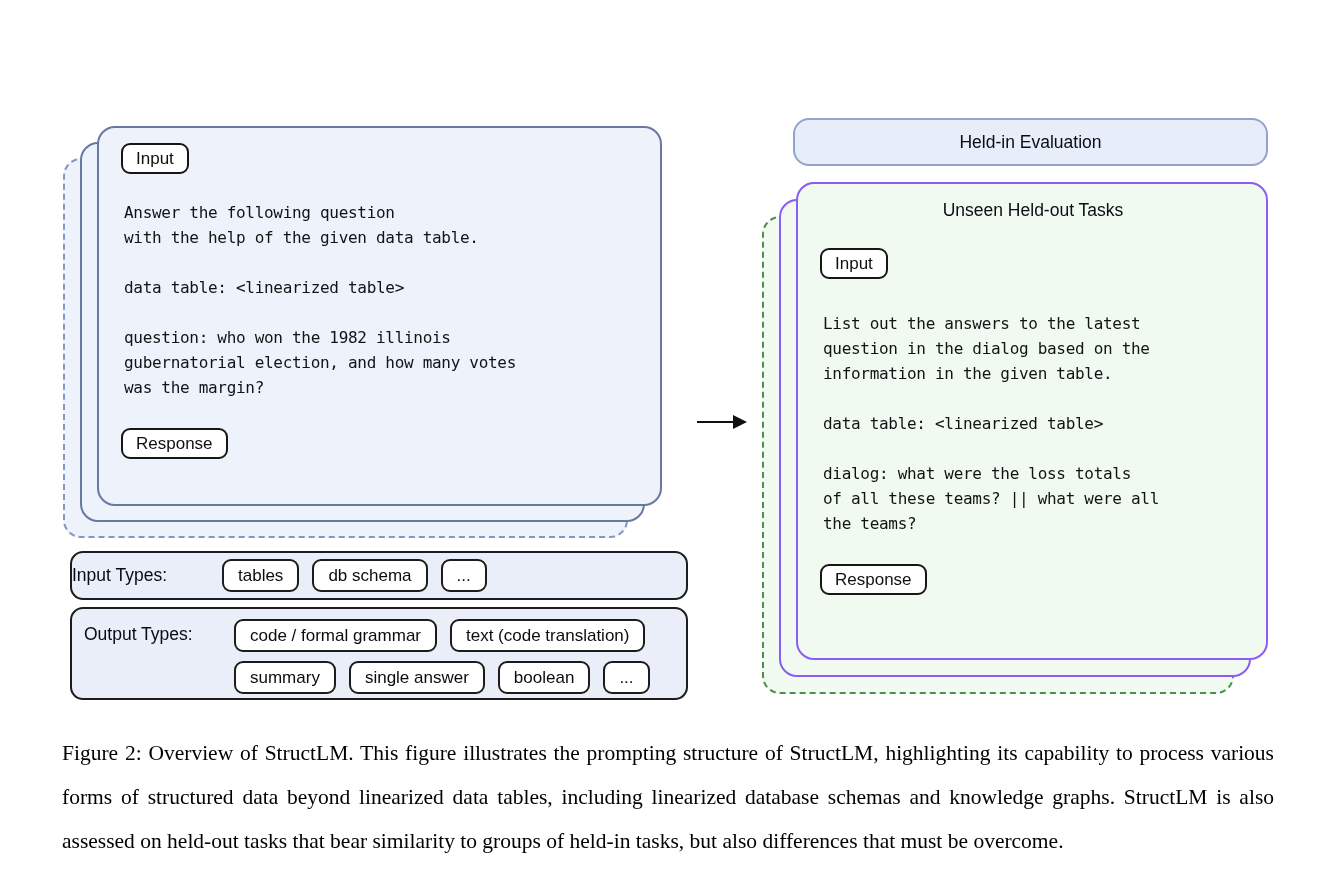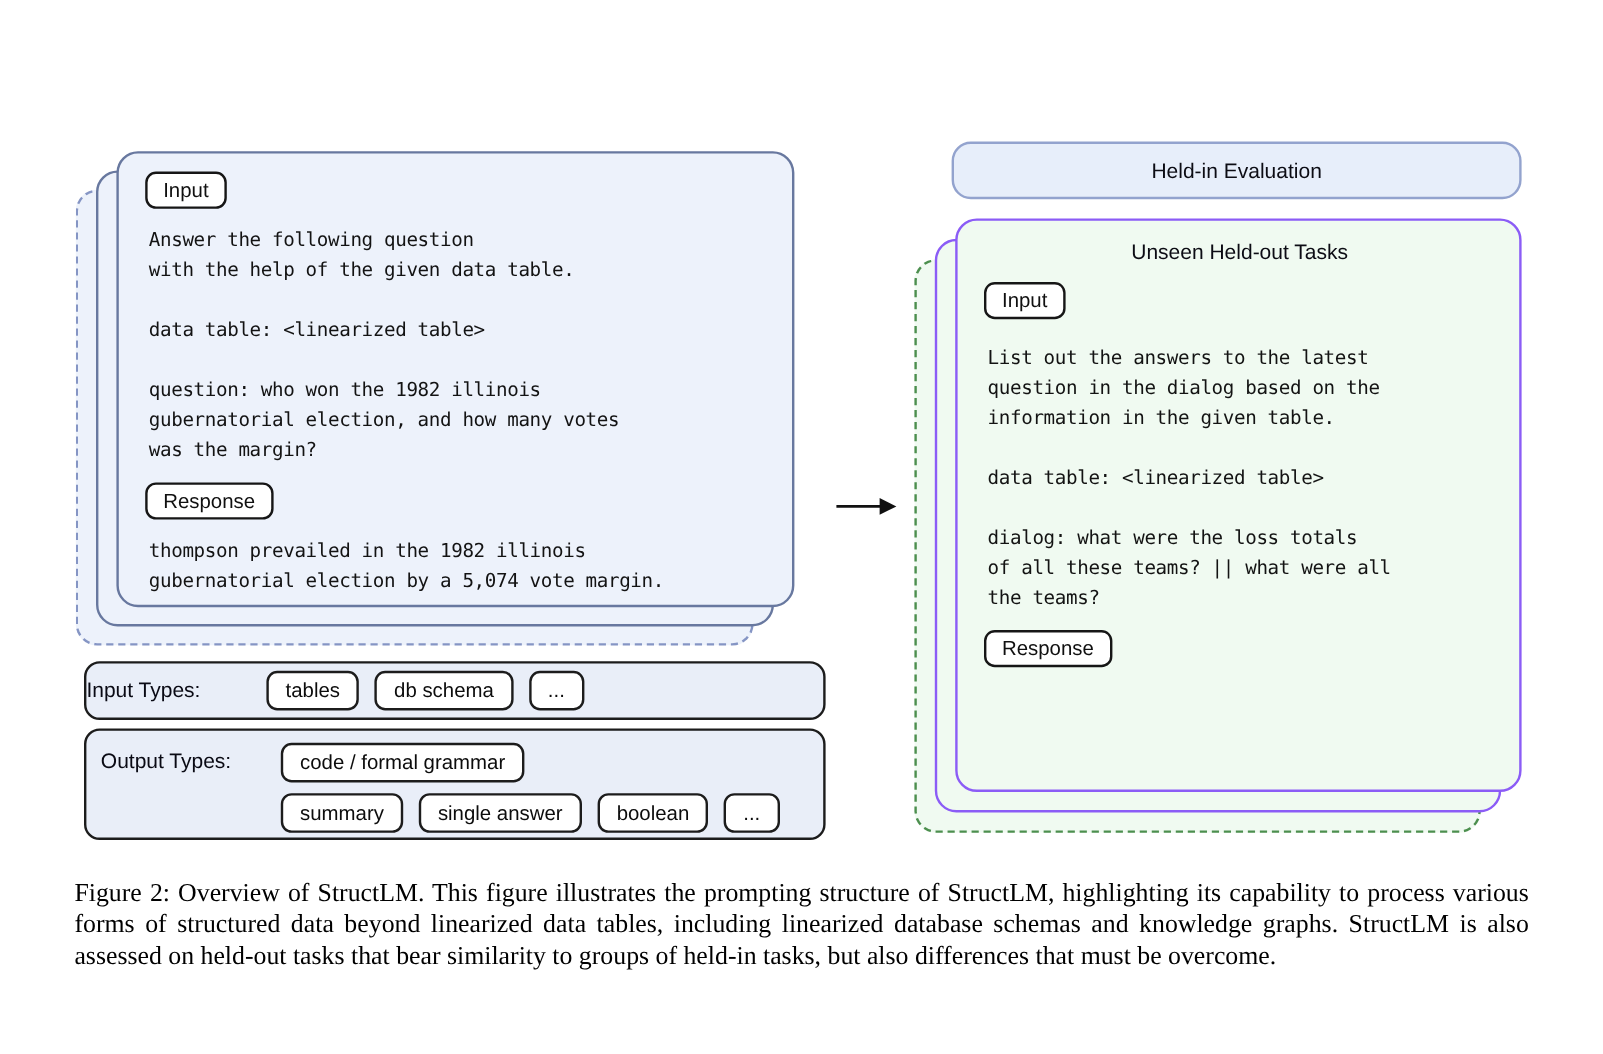--- a/index.html
+++ b/index.html
@@ -18,7 +18,7 @@
   .green-card  { width:472px; height:478px; background:#f0faf1; border:2px solid #8b5cf6; }
   .green-dashed{ width:472px; height:478px; background:#f0faf1; border:2px dashed #4c8f4e; }
 
-  .card-content { display:flex; flex-direction:column; align-items:flex-start; padding:15px 20px 0 22px; }
+  .card-content { display:flex; flex-direction:column; align-items:flex-start; padding:15px 20px 0 22px;gap:13px; }
 
   
   .chip {

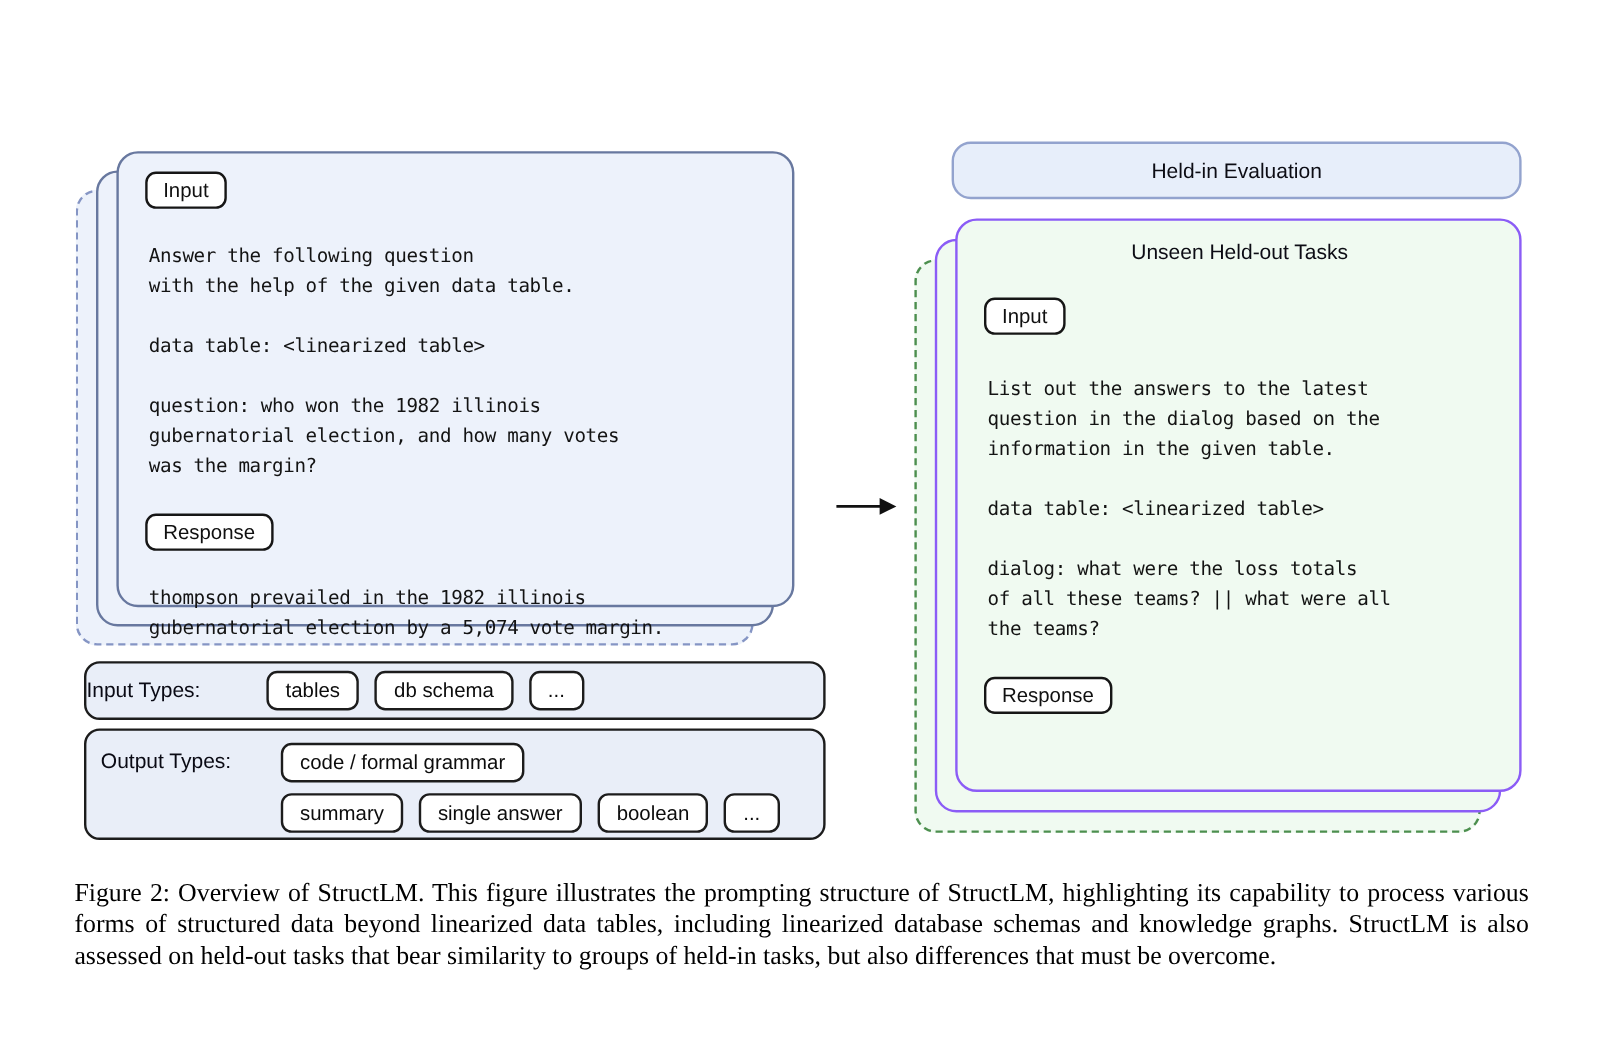--- a/index.html
+++ b/index.html
@@ -84,8 +84,6 @@
 gubernatorial election, and how many votes
 was the margin?</pre>
       <span class="chip" style="margin-top:15px;">Response</span>
-      <pre class="mono" style="margin:13px 0 0 3px;">thompson prevailed in the 1982 illinois
-gubernatorial election by a 5,074 vote margin.</pre>
     </div>
   </div>
 

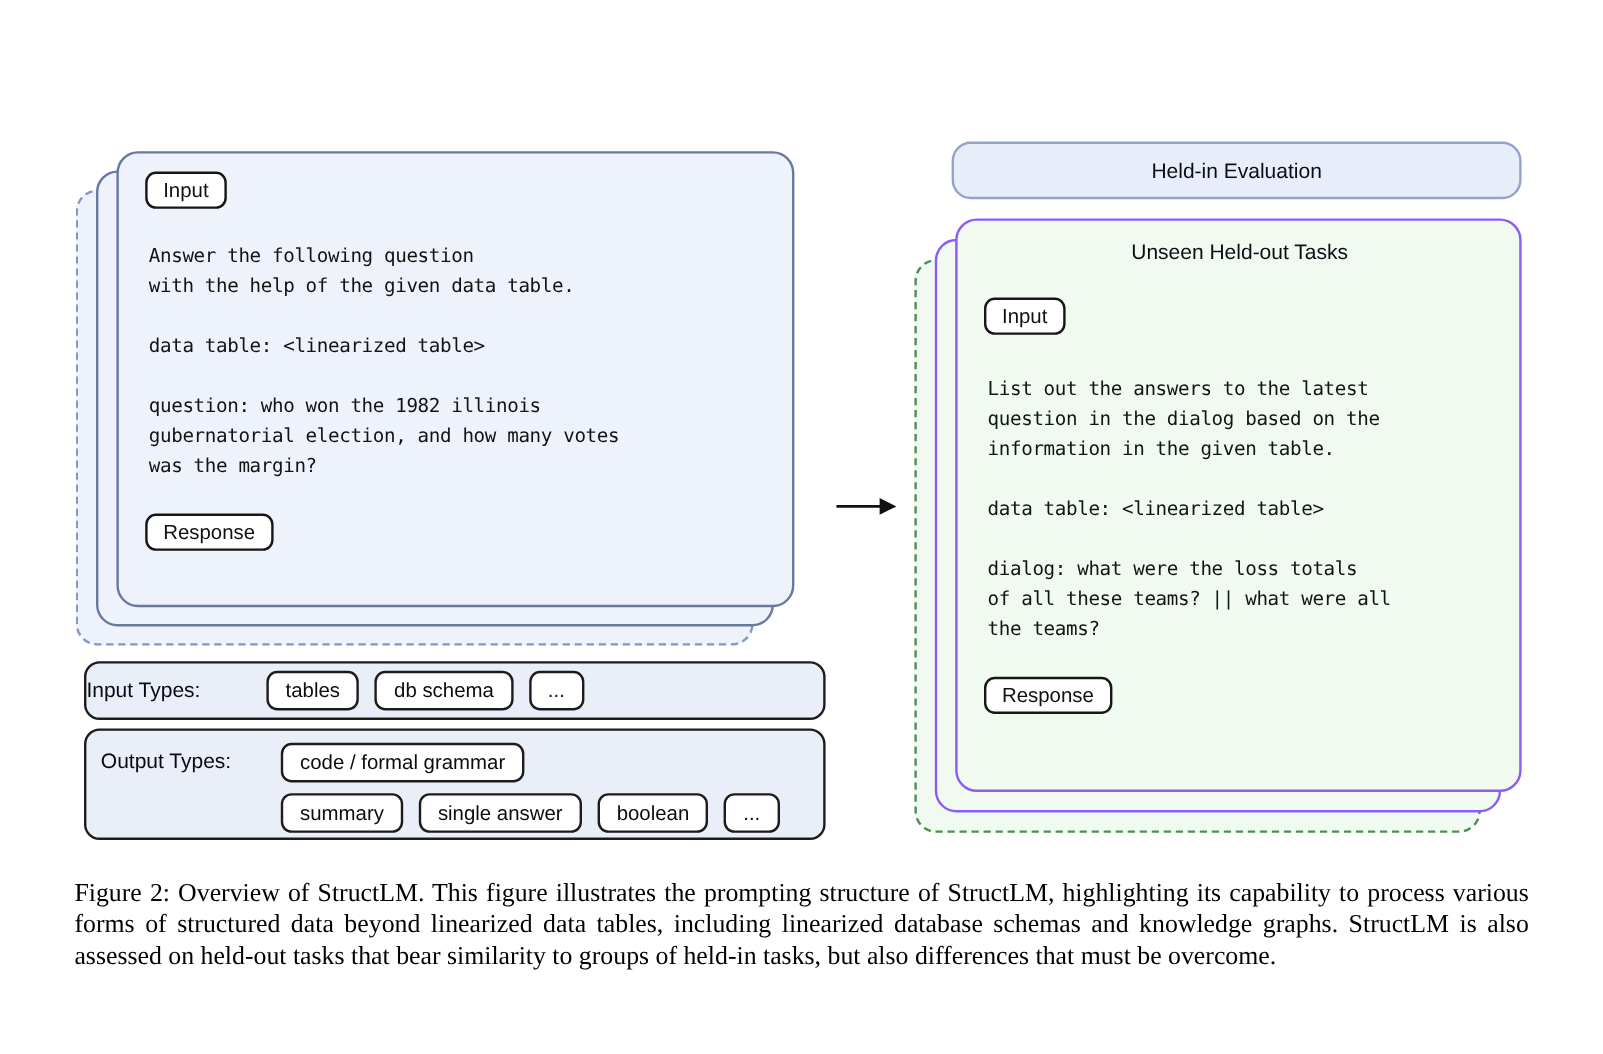--- a/index.html
+++ b/index.html
@@ -101,6 +101,7 @@
     <div class="pill-col">
       <div class="pill-row">
         <span class="pill">code / formal grammar</span>
+        <span class="pill">text (code translation)</span>
       </div>
       <div class="pill-row">
         <span class="pill">summary</span>

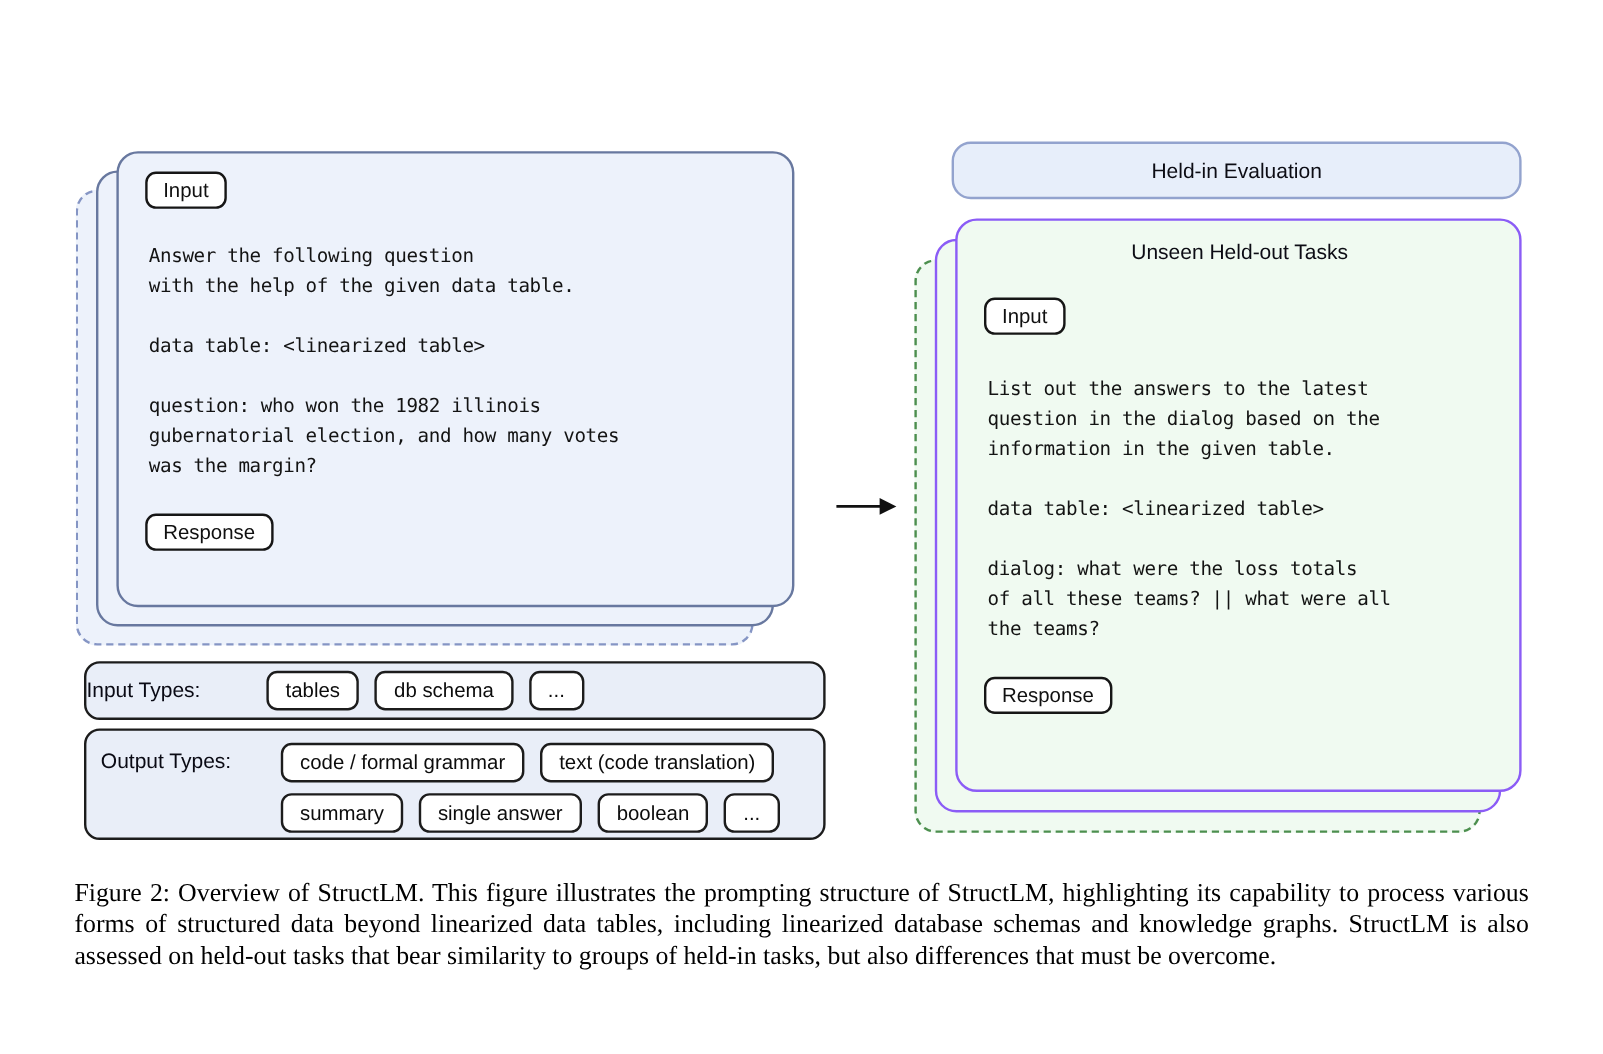--- a/index.html
+++ b/index.html
@@ -59,7 +59,7 @@
   
   .caption {
     position:absolute; left:62px; top:731px; width:1212px;
-    font-family:"Liberation Serif", serif; font-size:21.5px; line-height:26px;
+    font-family:"Liberation Serif", serif; font-size:21.5px; line-height:44px;
     color:#000000; text-align:justify; margin:0;
   }
 

